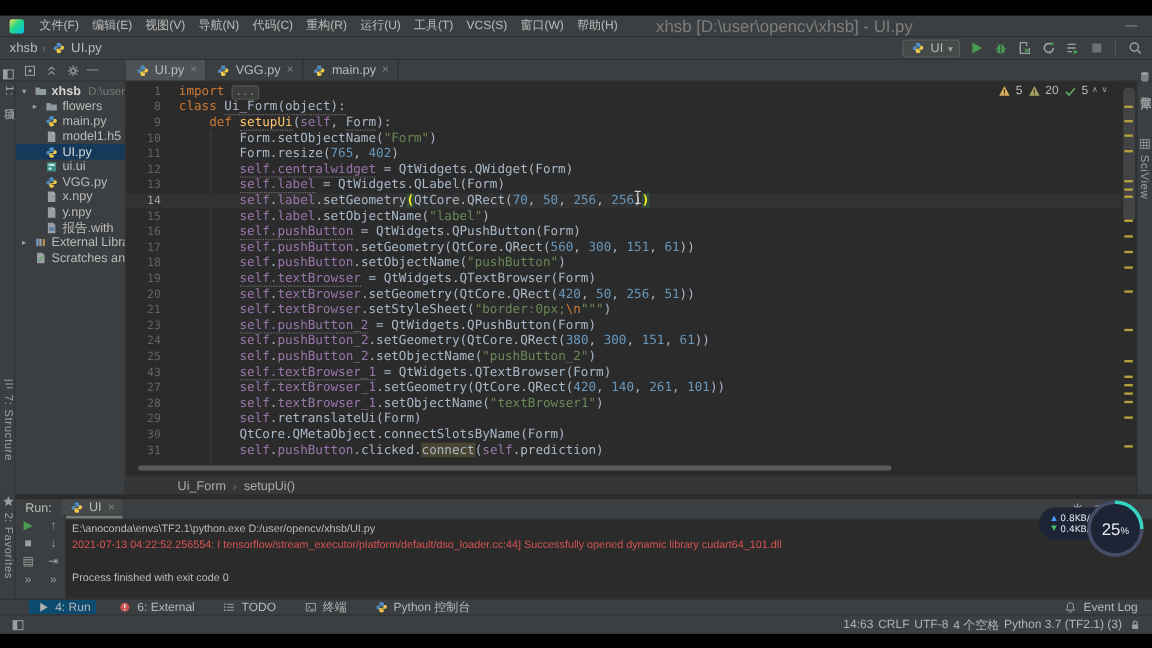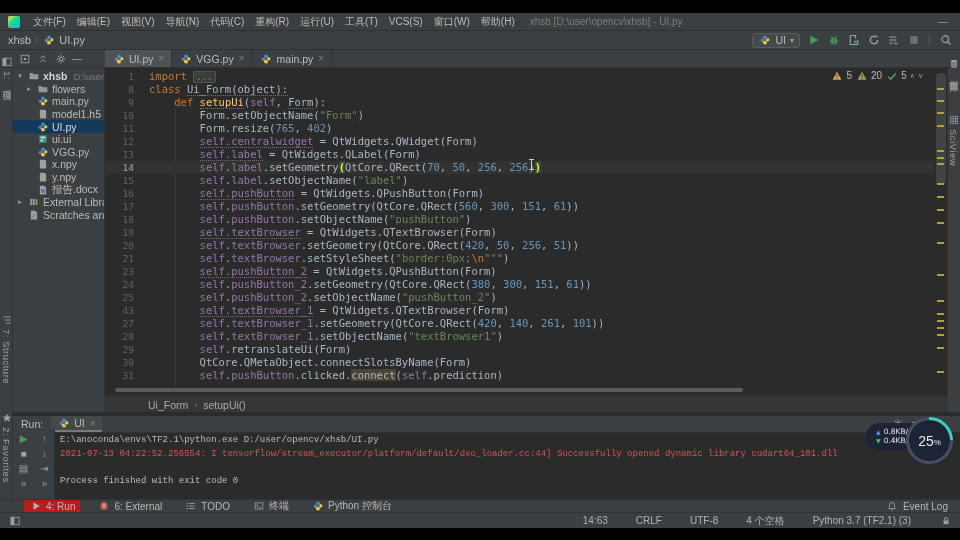--- a/index.html
+++ b/index.html
@@ -12,7 +12,7 @@
   .app-logo{width:12px;height:12px;border-radius:2px;background:linear-gradient(135deg,#f7e05a 0%,#21d789 45%,#07c3f2 100%);flex:none}
   .menus{display:flex;gap:1px;margin-left:4px}
   .menu-item{padding:0 5px;font-size:10px;color:#bbbbbb;line-height:18px}
-  .win-title{color:#7d7d7d;margin-left:6px;font-size:10px;white-space:nowrap}
+  .win-title{color:#7d7d7d;margin-left:23px;font-size:14px;white-space:nowrap}
   .win-min{margin-left:auto;color:#9a9a9a;font-size:10px;padding:0 4px}
 
   

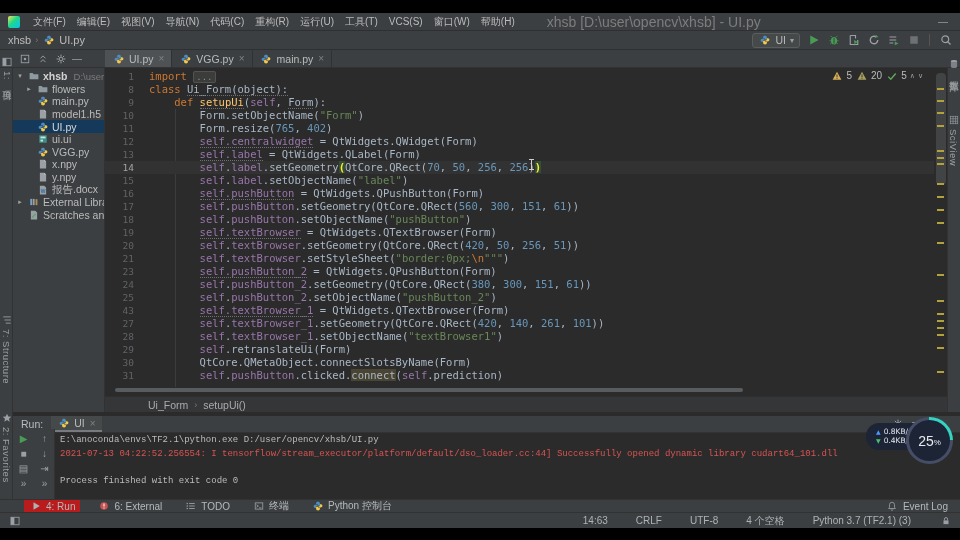--- a/index.html
+++ b/index.html
@@ -367,7 +367,7 @@
               <text x="4.5" y="12.5" font-size="8" fill="#2d6da3" font-weight="bold">W</text>
             </svg>
           </span>
-          <span>报告.docx</span>
+          <span>报告.with</span>
         </div>
         <div class="trow" style="padding-left: 3px;">
           <span class="arrow">▸</span>

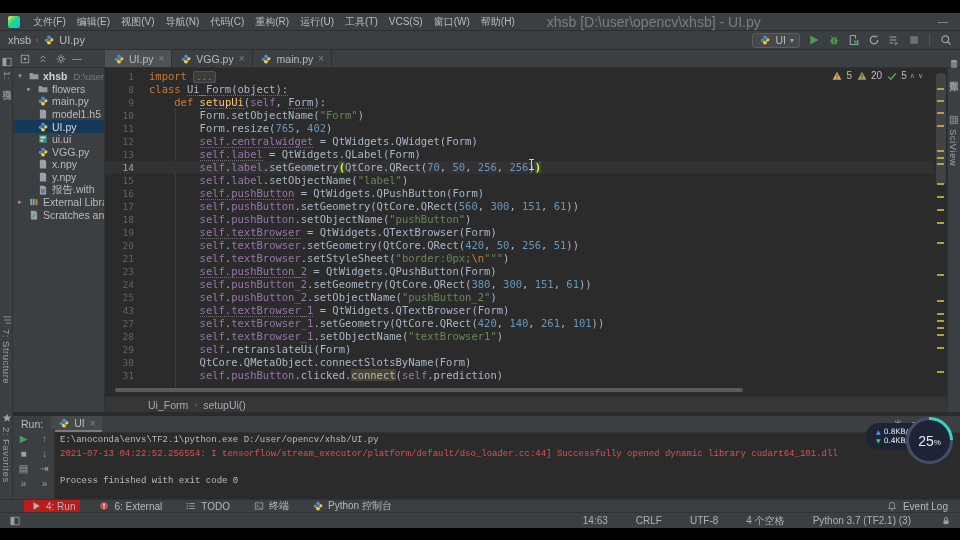--- a/index.html
+++ b/index.html
@@ -91,7 +91,7 @@
   .run-gutter{position:absolute;left:13px;top:17px;bottom:0;width:42px;background:#3c3f41;border-right:1px solid #323232;display:grid;grid-template-columns:21px 21px;row-gap:4px;padding-top:4px;justify-items:center;align-content:start}
   .rg{font-size:10px;color:#9da0a2;line-height:11px}
   .rg.green{color:#499c54}
-  .console{position:absolute;left:56px;top:17px;right:0;bottom:0;font-family:Liberation Mono, monospace;font-size:9px;line-height:13.5px;padding:5px 0 0 4px;white-space:pre;overflow:hidden}
+  .console{position:absolute;left:56px;top:17px;right:0;bottom:0;font-family:Liberation Sans, sans-serif;font-size:9px;line-height:13.5px;padding:5px 0 0 4px;white-space:pre;overflow:hidden}
   .console-line.plain{color:#bcbcbc}
   .console-line.red{color:#d75452}
 

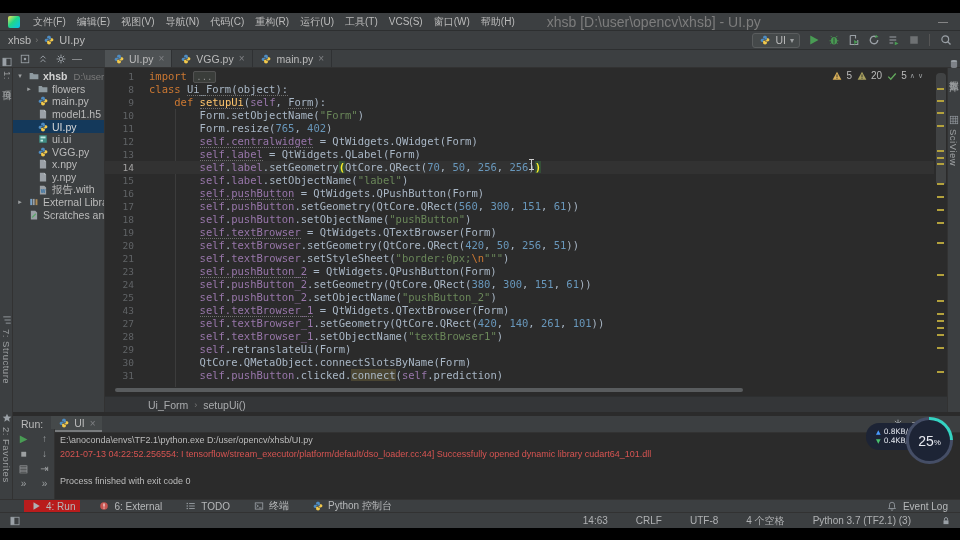--- a/index.html
+++ b/index.html
@@ -98,7 +98,7 @@
   
   .toolwinbar{position:absolute;top:486px;left:0;right:0;height:13px;background:#3c3f41;border-top:1px solid #323232;display:flex;align-items:center;gap:12px;padding-left:24px;font-size:10px}
   .twb{display:flex;align-items:center;gap:4px;padding:0 5px;height:100%;color:#b6b8ba}
-  .twb.active{background:#b91c1c}
+  .twb.active{background:#0c4a6e}
   .eventlog{margin-left:auto;margin-right:12px;display:flex;align-items:center;gap:4px;color:#b6b8ba}
 
   .statusbar{position:absolute;top:499px;left:0;right:0;height:16px;background:#3c3f41;border-top:1px solid #323232;display:flex;align-items:center;font-size:10px;color:#b0b2b4;padding:0 8px}

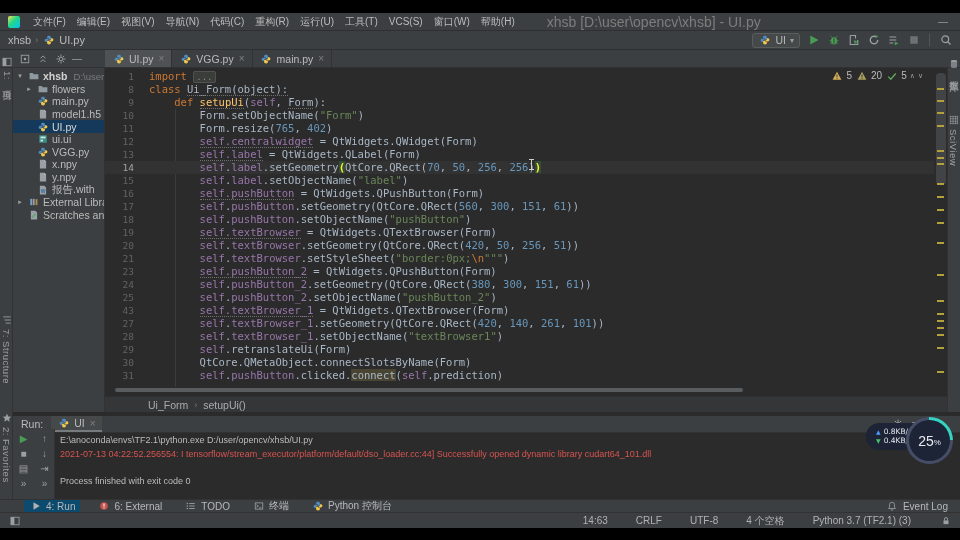--- a/index.html
+++ b/index.html
@@ -102,7 +102,7 @@
   .eventlog{margin-left:auto;margin-right:12px;display:flex;align-items:center;gap:4px;color:#b6b8ba}
 
   .statusbar{position:absolute;top:499px;left:0;right:0;height:16px;background:#3c3f41;border-top:1px solid #323232;display:flex;align-items:center;font-size:10px;color:#b0b2b4;padding:0 8px}
-  .sb-right{margin-left:auto;display:flex;align-items:center;gap:28px}
+  .sb-right{margin-left:auto;display:flex;align-items:center;gap:4px}
 
   
   .net-pill{position:absolute;left:866px;top:423px;width:58px;height:27px;background:#1d2435;border-radius:13px;z-index:60;display:flex;flex-direction:column;justify-content:center;padding-left:10px;gap:1px}

